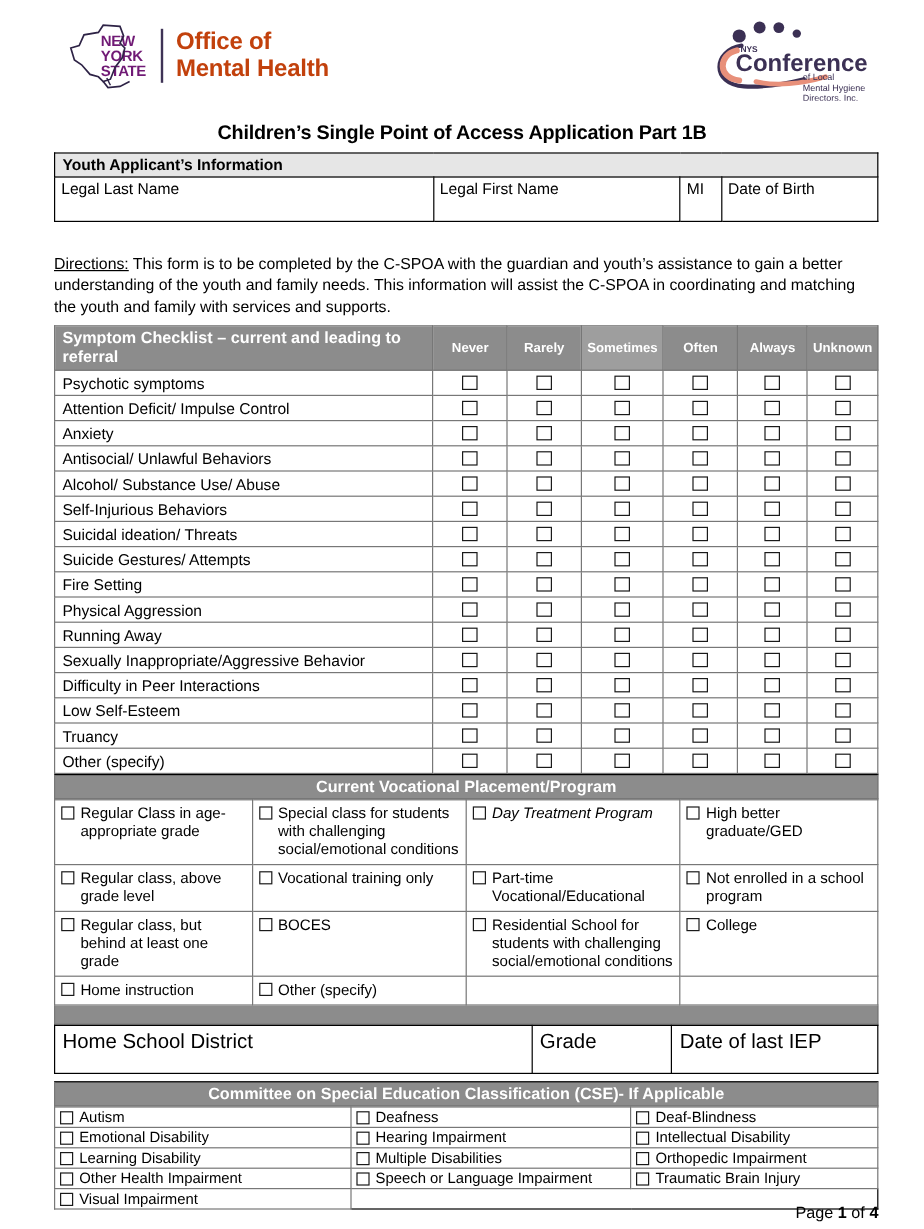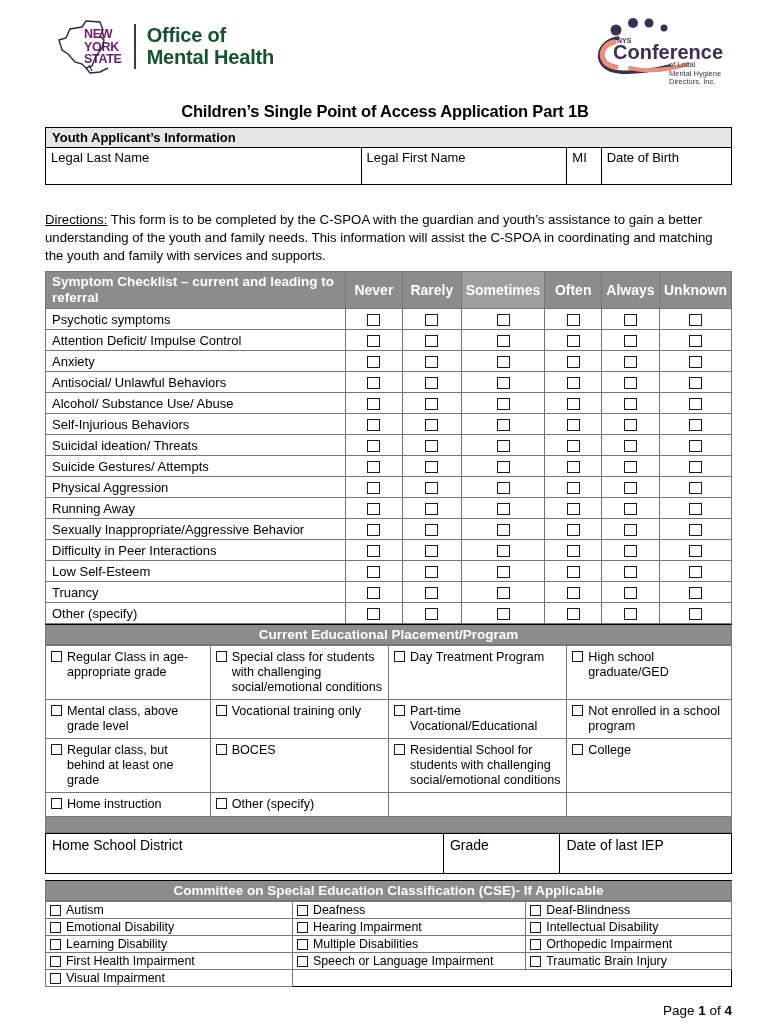--- a/index.html
+++ b/index.html
@@ -41,7 +41,7 @@
     font-weight: bold;
     font-size: 20px;
     line-height: 22px;
-    color: #14532d;
+    color: #c2410c;
     letter-spacing: -0.2px;
   }
 

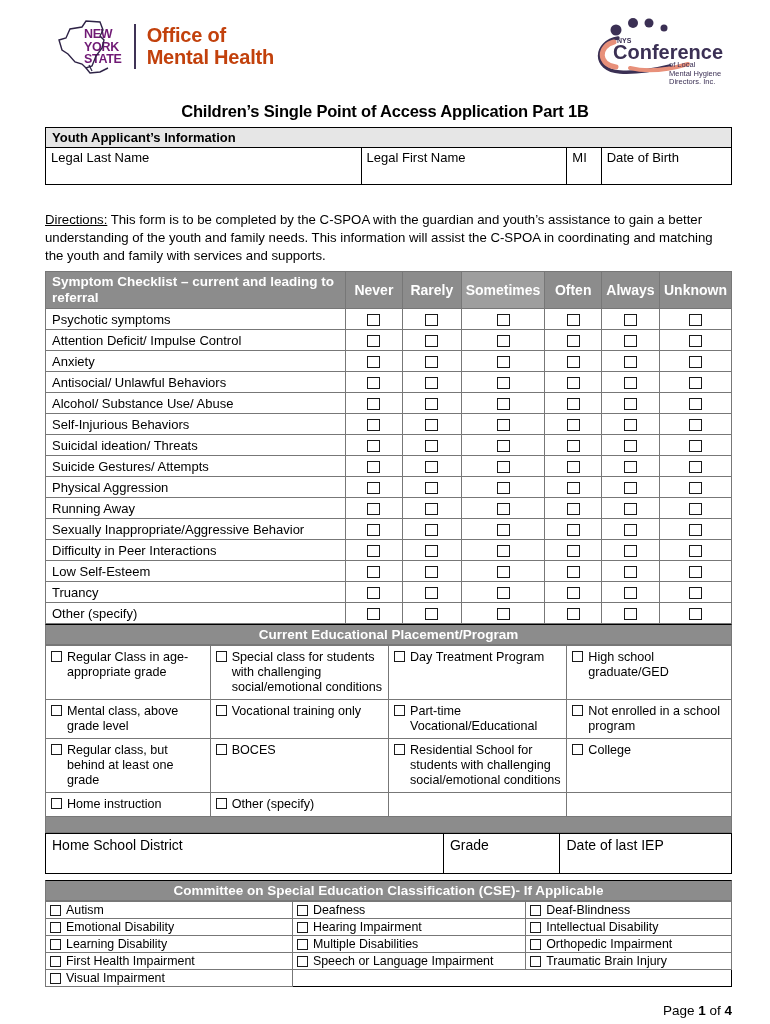--- a/index.html
+++ b/index.html
@@ -86,7 +86,7 @@
     background: #8c8c8c;
     color: #fff;
     font-weight: bold;
-    font-size: 14px;
+    font-size: 11px;
     padding: 3px 4px;
     text-align: center;
     vertical-align: middle;

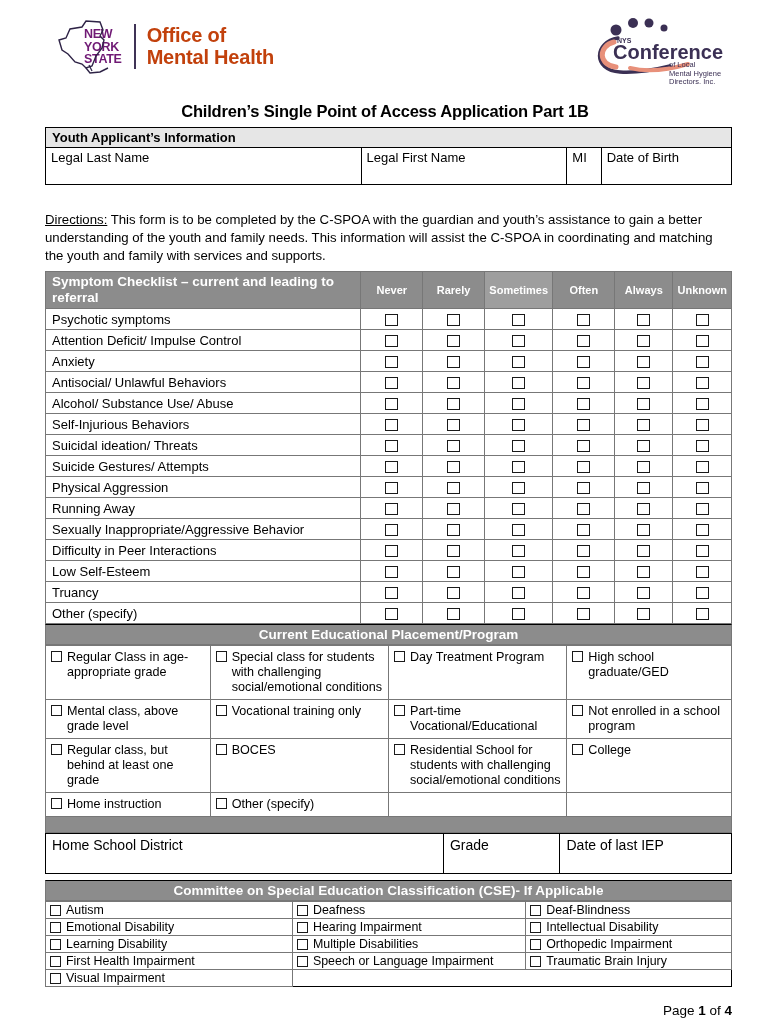--- a/index.html
+++ b/index.html
@@ -339,6 +339,15 @@
             <td class="cb-cell"><span class="cbx"></span></td>
           </tr>
           <tr>
+            <td class="sym-label">Fire Setting</td>
+            <td class="cb-cell"><span class="cbx"></span></td>
+            <td class="cb-cell"><span class="cbx"></span></td>
+            <td class="cb-cell"><span class="cbx"></span></td>
+            <td class="cb-cell"><span class="cbx"></span></td>
+            <td class="cb-cell"><span class="cbx"></span></td>
+            <td class="cb-cell"><span class="cbx"></span></td>
+          </tr>
+          <tr>
             <td class="sym-label">Physical Aggression</td>
             <td class="cb-cell"><span class="cbx"></span></td>
             <td class="cb-cell"><span class="cbx"></span></td>

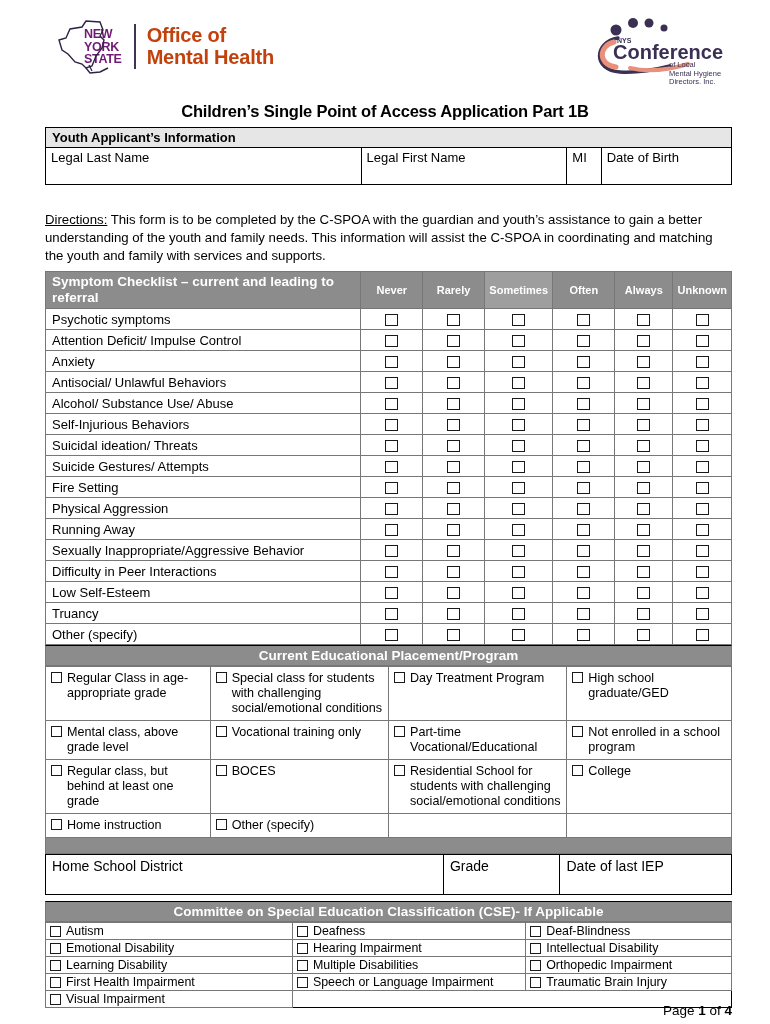--- a/index.html
+++ b/index.html
@@ -415,7 +415,7 @@
   </div>
 
   <div class="frame">
-    <div class="section-bar">Current Educational Placement/Program</div>
+    <div class="section-bar">Current Vocational Placement/Program</div>
     <table class="t-edu">
       <tbody>
           <tr>

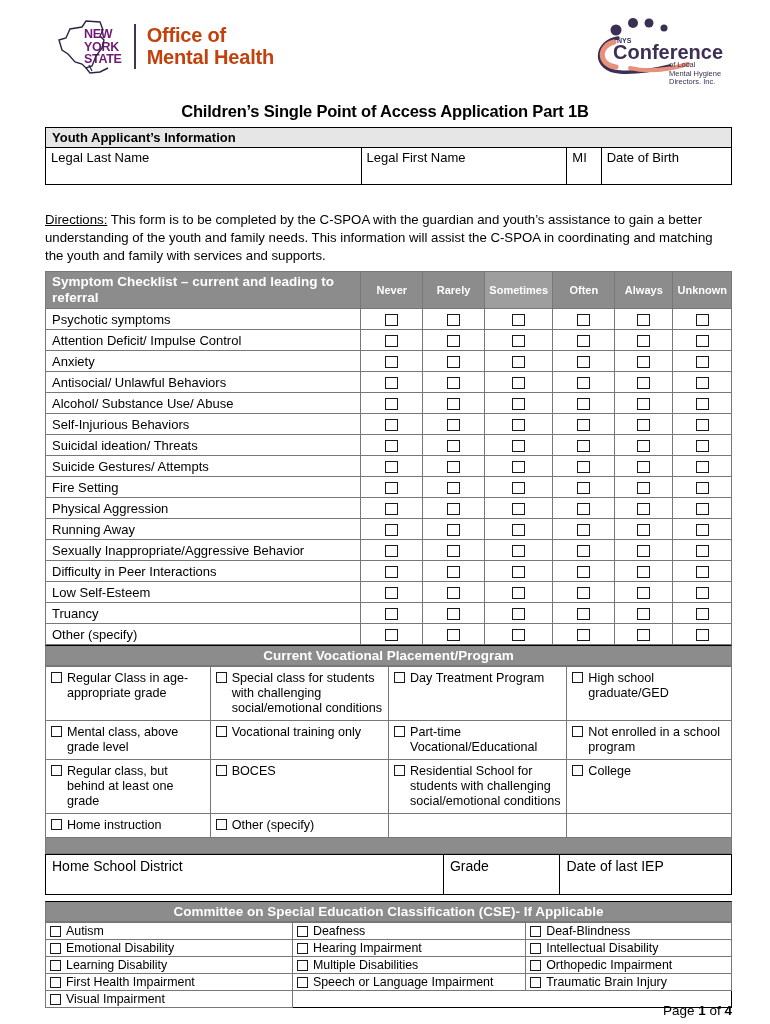--- a/index.html
+++ b/index.html
@@ -431,7 +431,7 @@
                 <span class="txt">Special class for students with challenging social/emotional conditions</span>
               </div>
             </td>
-            <td style="width: 26%;">
+            <td style="width: 26%; font-style: italic;">
               <div class="opt">
                 <span class="cbx-sm"></span>
                 <span class="txt">Day Treatment Program</span>

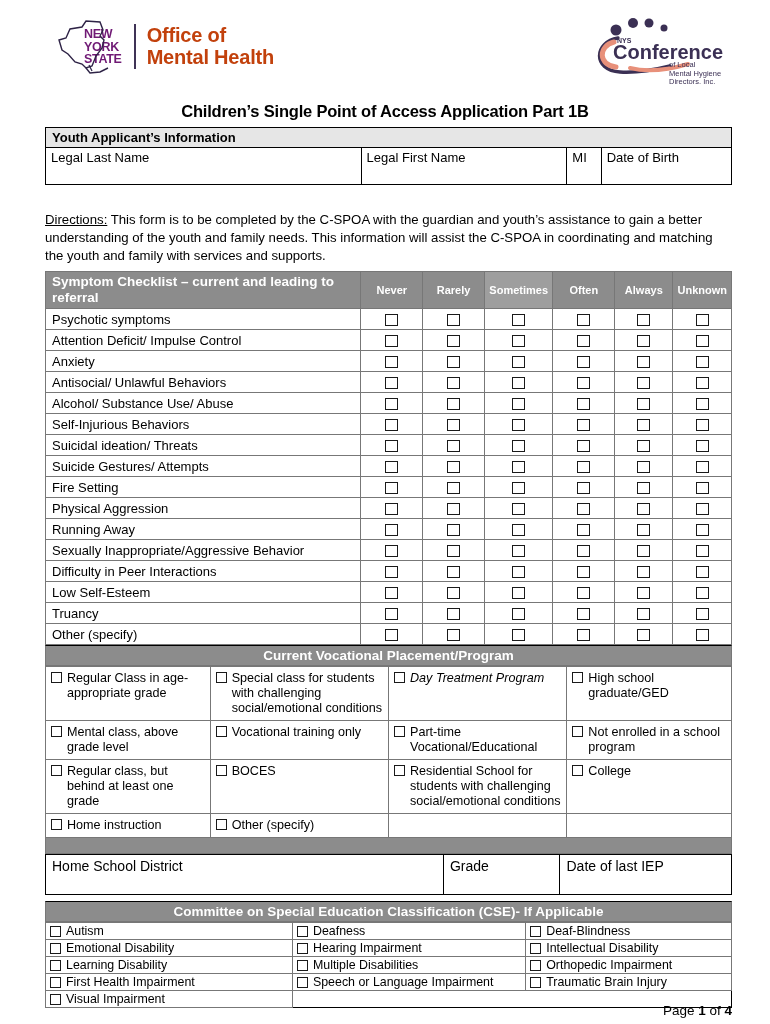--- a/index.html
+++ b/index.html
@@ -440,7 +440,7 @@
             <td style="width: 24%;">
               <div class="opt">
                 <span class="cbx-sm"></span>
-                <span class="txt">High school graduate/GED</span>
+                <span class="txt">High better graduate/GED</span>
               </div>
             </td>
           </tr>

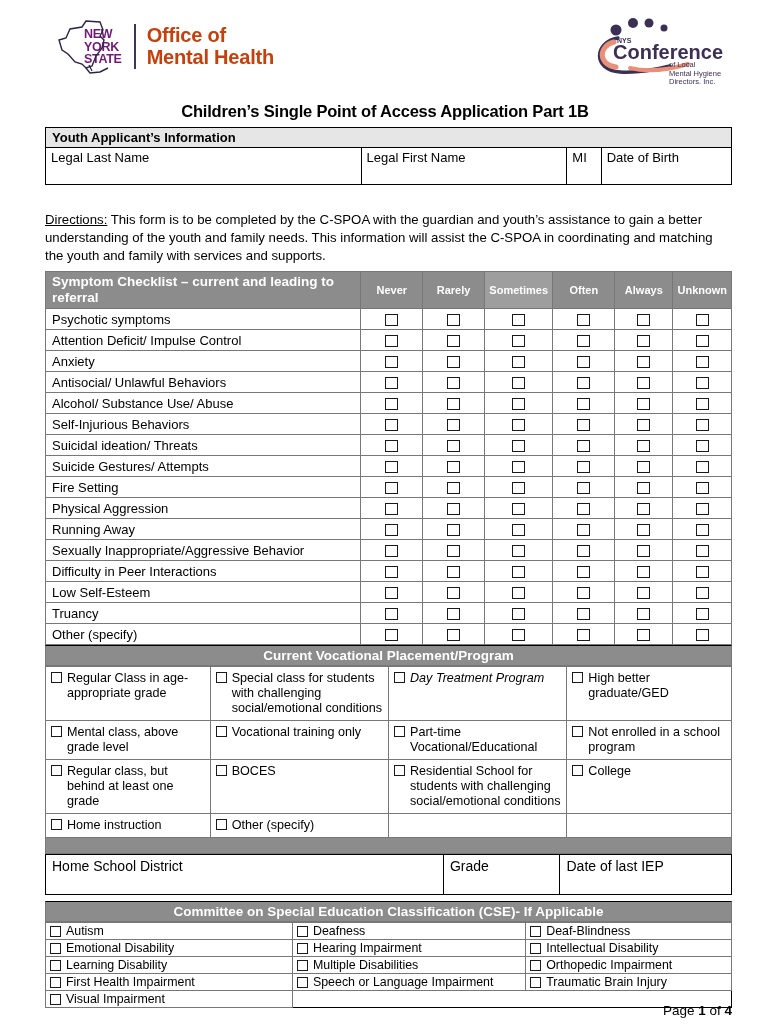--- a/index.html
+++ b/index.html
@@ -448,7 +448,7 @@
             <td style="width: 24%;">
               <div class="opt">
                 <span class="cbx-sm"></span>
-                <span class="txt">Mental class, above grade level</span>
+                <span class="txt">Regular class, above grade level</span>
               </div>
             </td>
             <td style="width: 26%;">

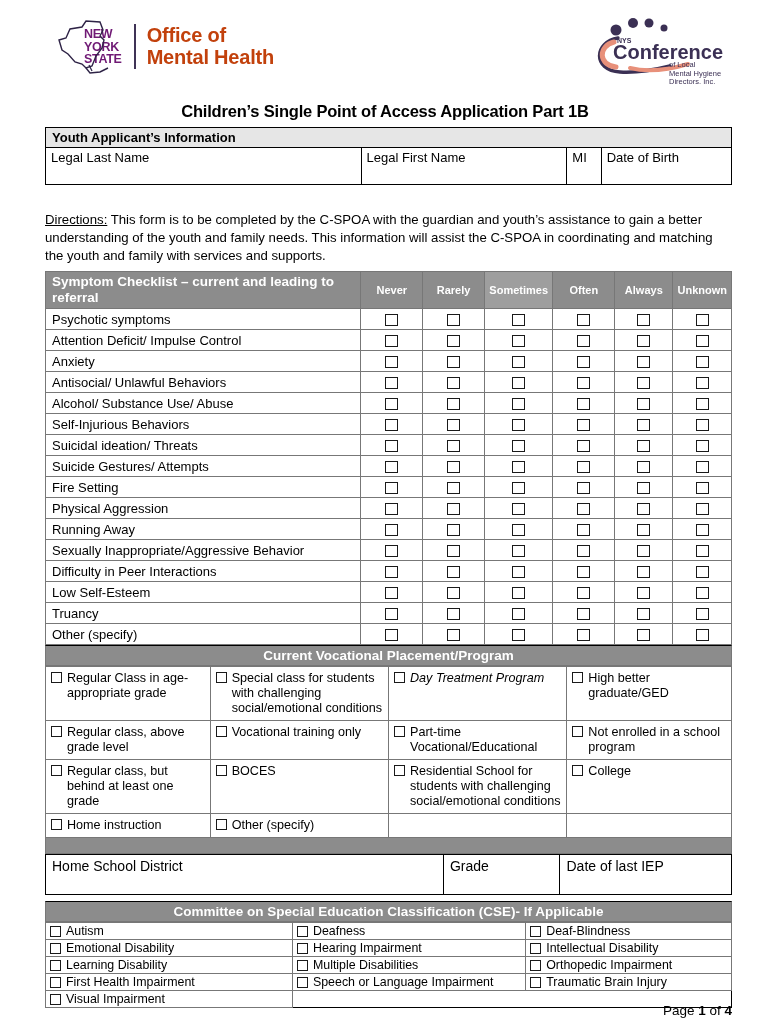--- a/index.html
+++ b/index.html
@@ -153,7 +153,7 @@
   .t-school { border: 1.4px solid #000; border-top: none; }
   .t-school td {
     border: 1px solid #000;
-    font-size: 14px;
+    font-size: 17px;
     padding: 3px 6px;
     vertical-align: top;
     height: 40px;

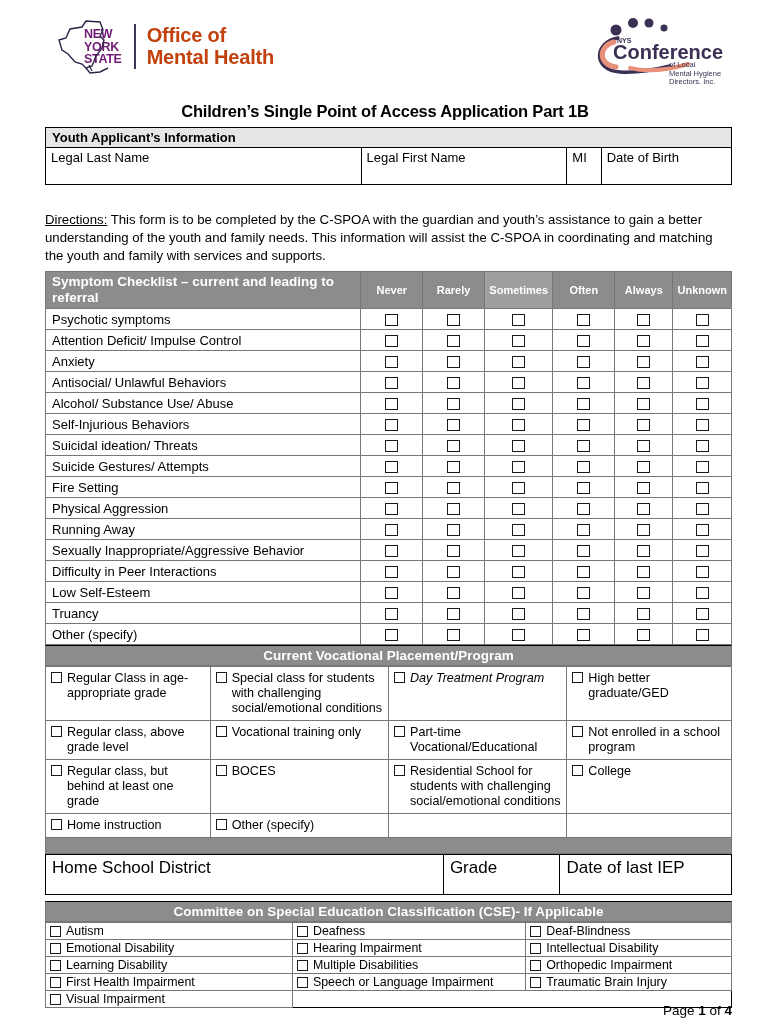--- a/index.html
+++ b/index.html
@@ -594,7 +594,7 @@
             <td style="width: 36%;">
               <div class="cse-opt">
                 <span class="cbx-sm"></span>
-                <span>First Health Impairment</span>
+                <span>Other Health Impairment</span>
               </div>
             </td>
             <td style="width: 34%;">

